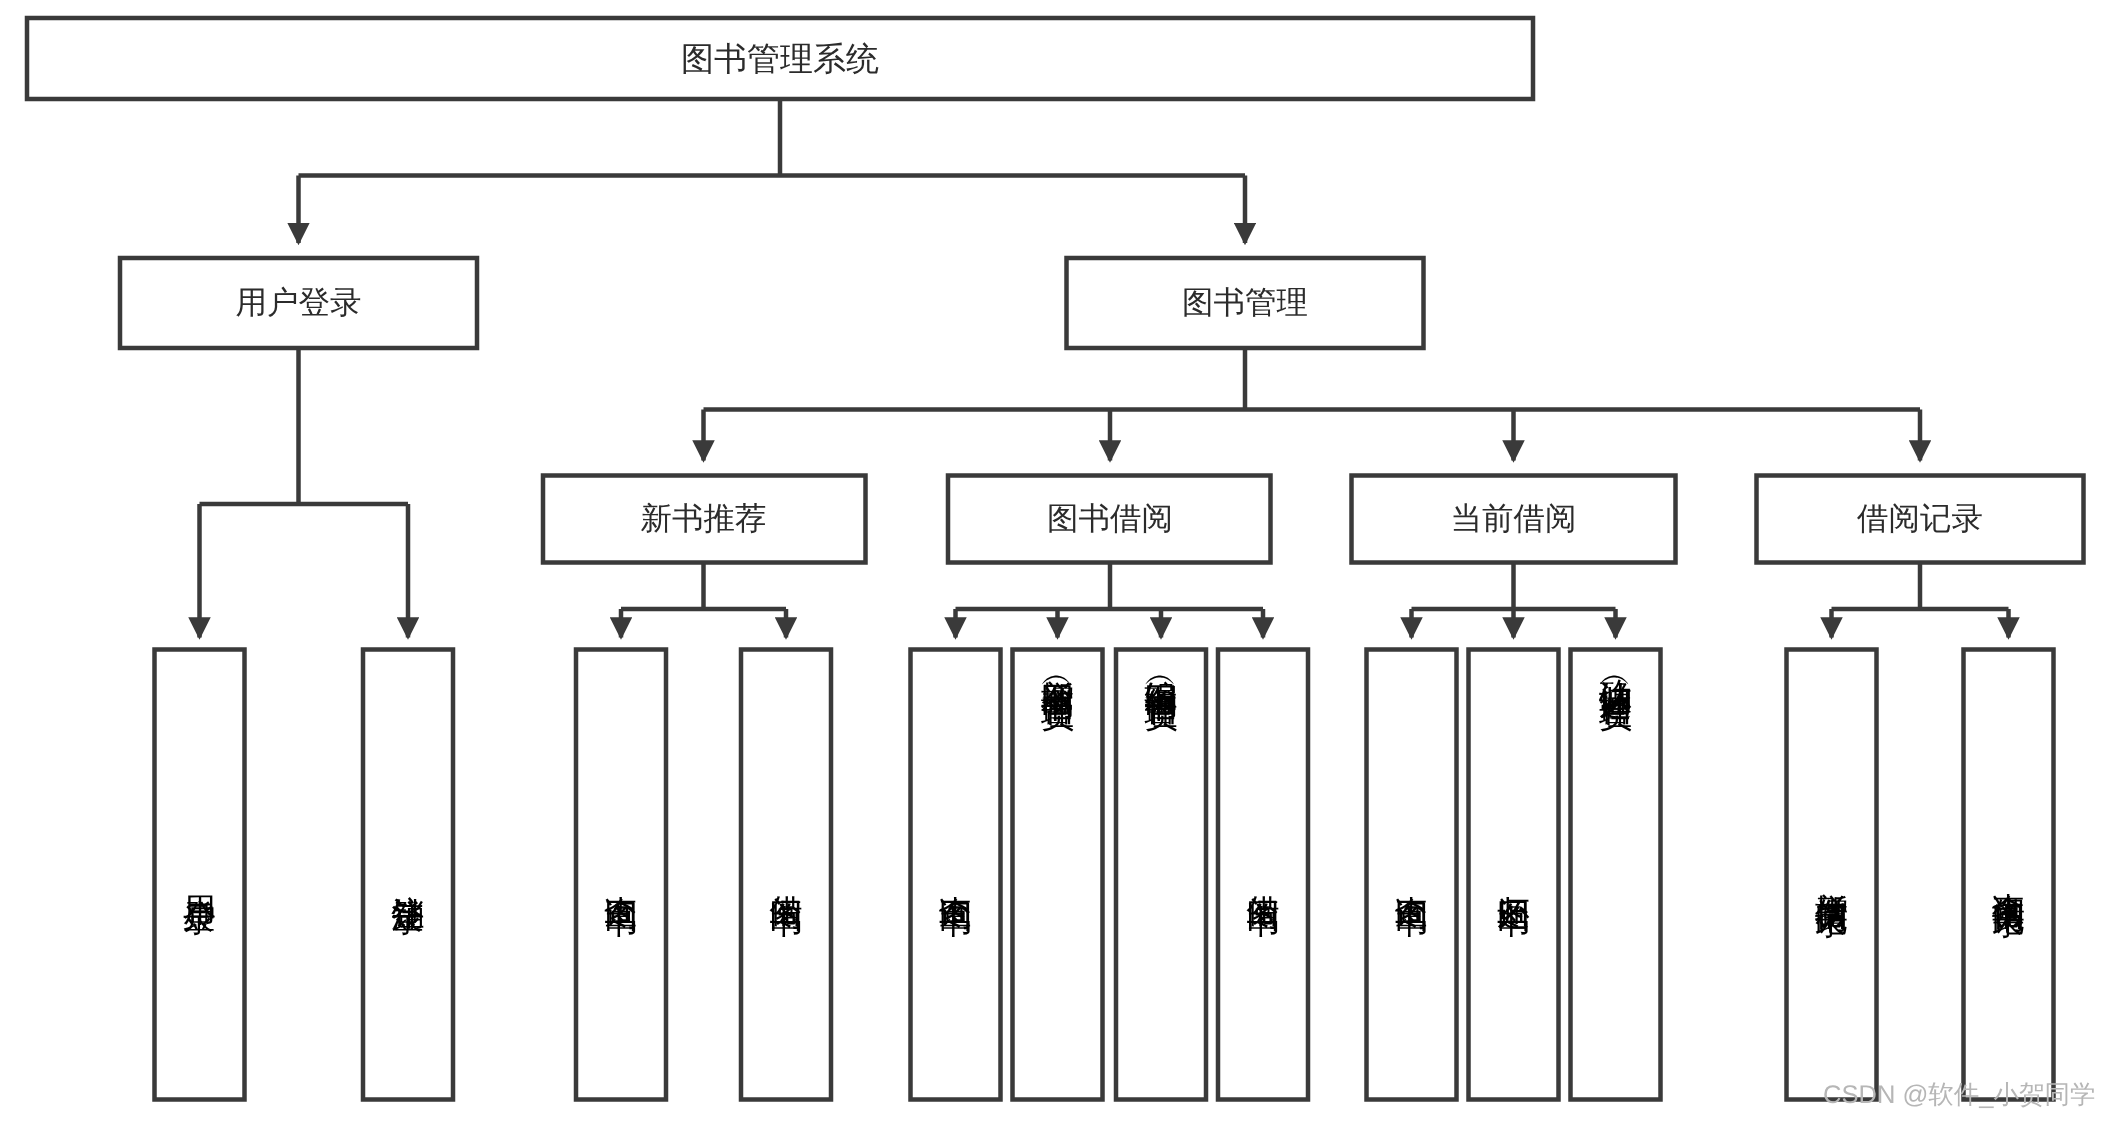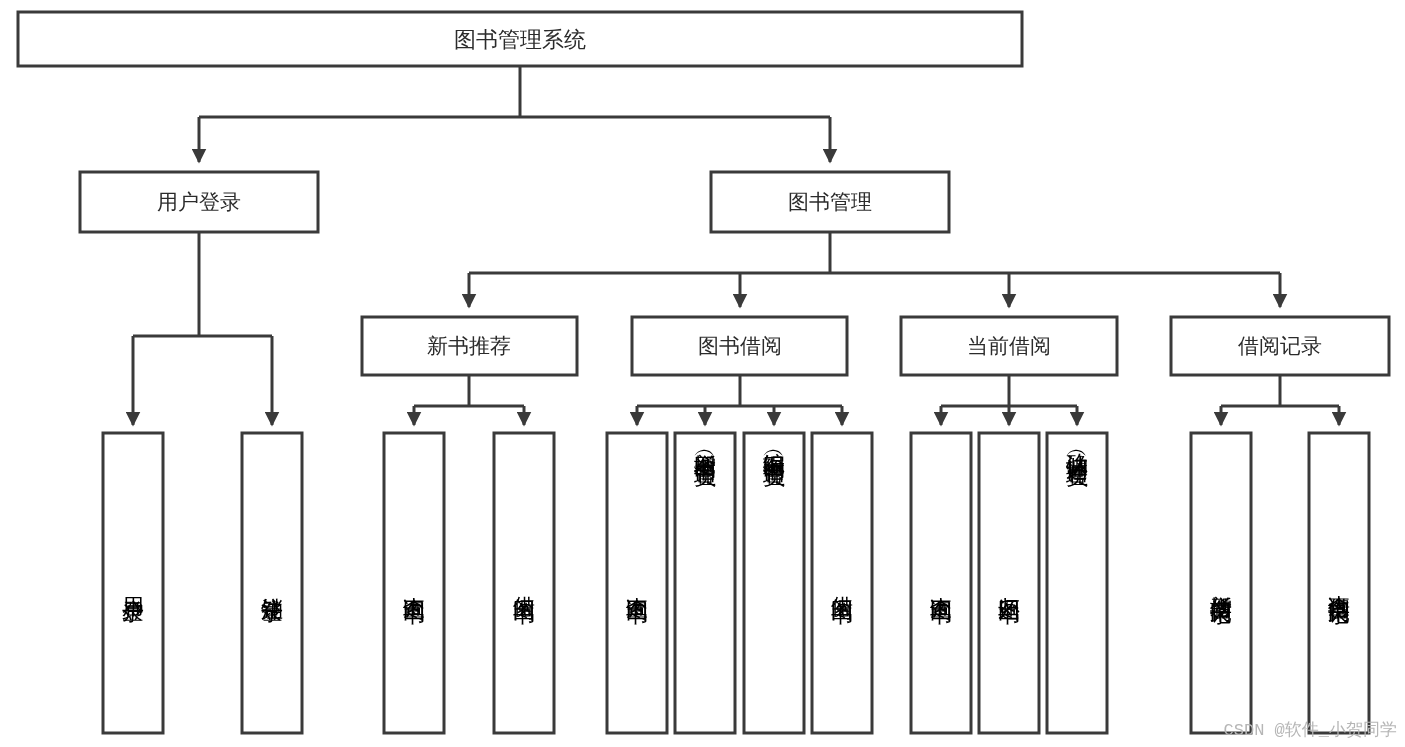--- a/index.html
+++ b/index.html
@@ -79,7 +79,7 @@
     position: absolute;
     right: 8px;
     bottom: 6px;
-    font-family: Liberation Mono, monospace;
+    font-family: Liberation Sans, sans-serif;
     font-size: 17px;
     color: #b6b6b6;
     white-space: nowrap;

